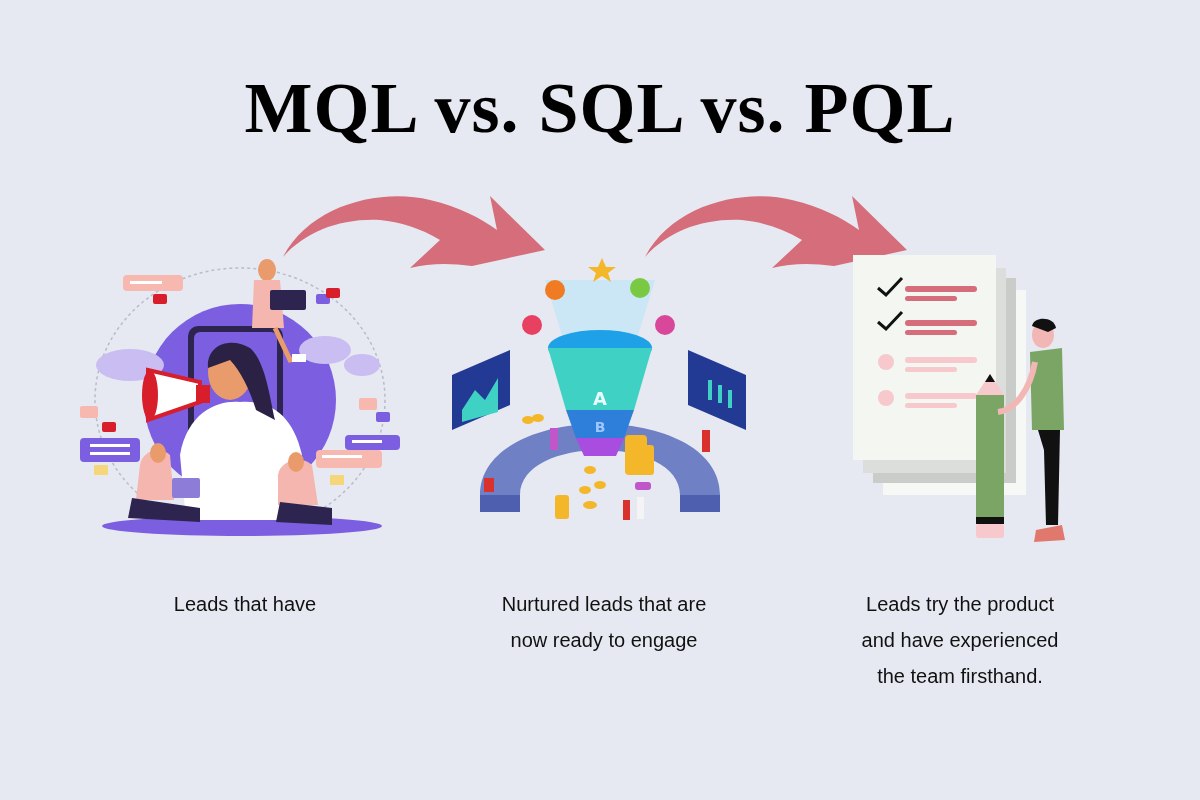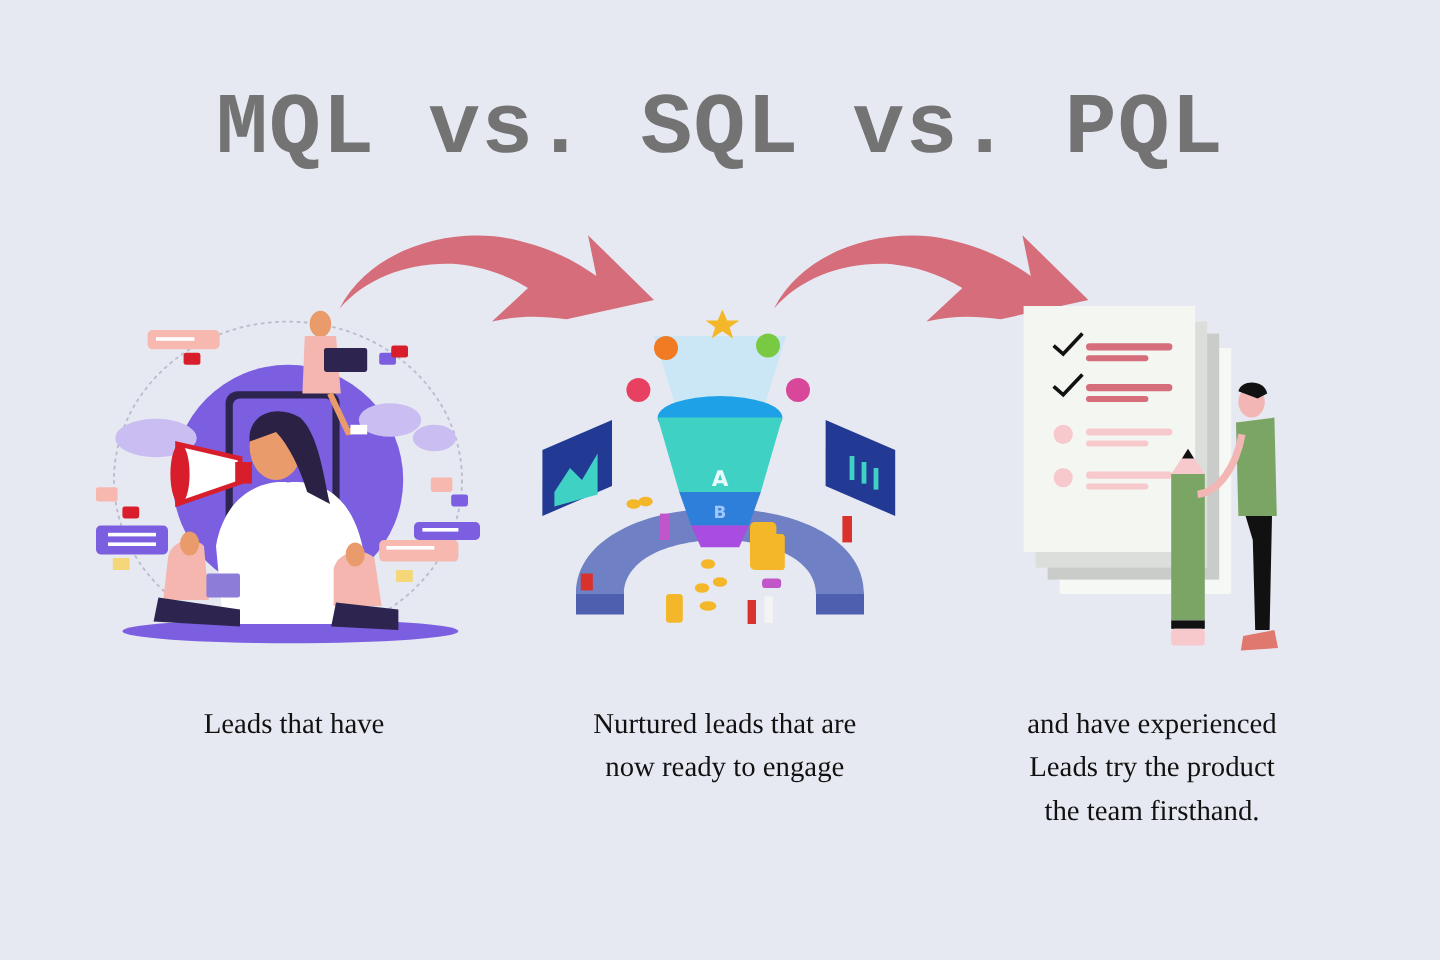--- a/index.html
+++ b/index.html
@@ -11,9 +11,9 @@
   }
   .title {
     position:absolute; left:0; top:72px; width:1200px;
-    text-align:center; font-family:Liberation Mono, monospace;
+    text-align:center; font-family:Liberation Serif, serif;
     font-weight:bold; font-size:72px; letter-spacing:1px;
-    color:#737373; line-height:1;
+    color:#000000; line-height:1;
   }
   .arrows { position:absolute; left:0; top:0; width:1200px; height:800px; pointer-events:none; }
   .illus { position:absolute; }

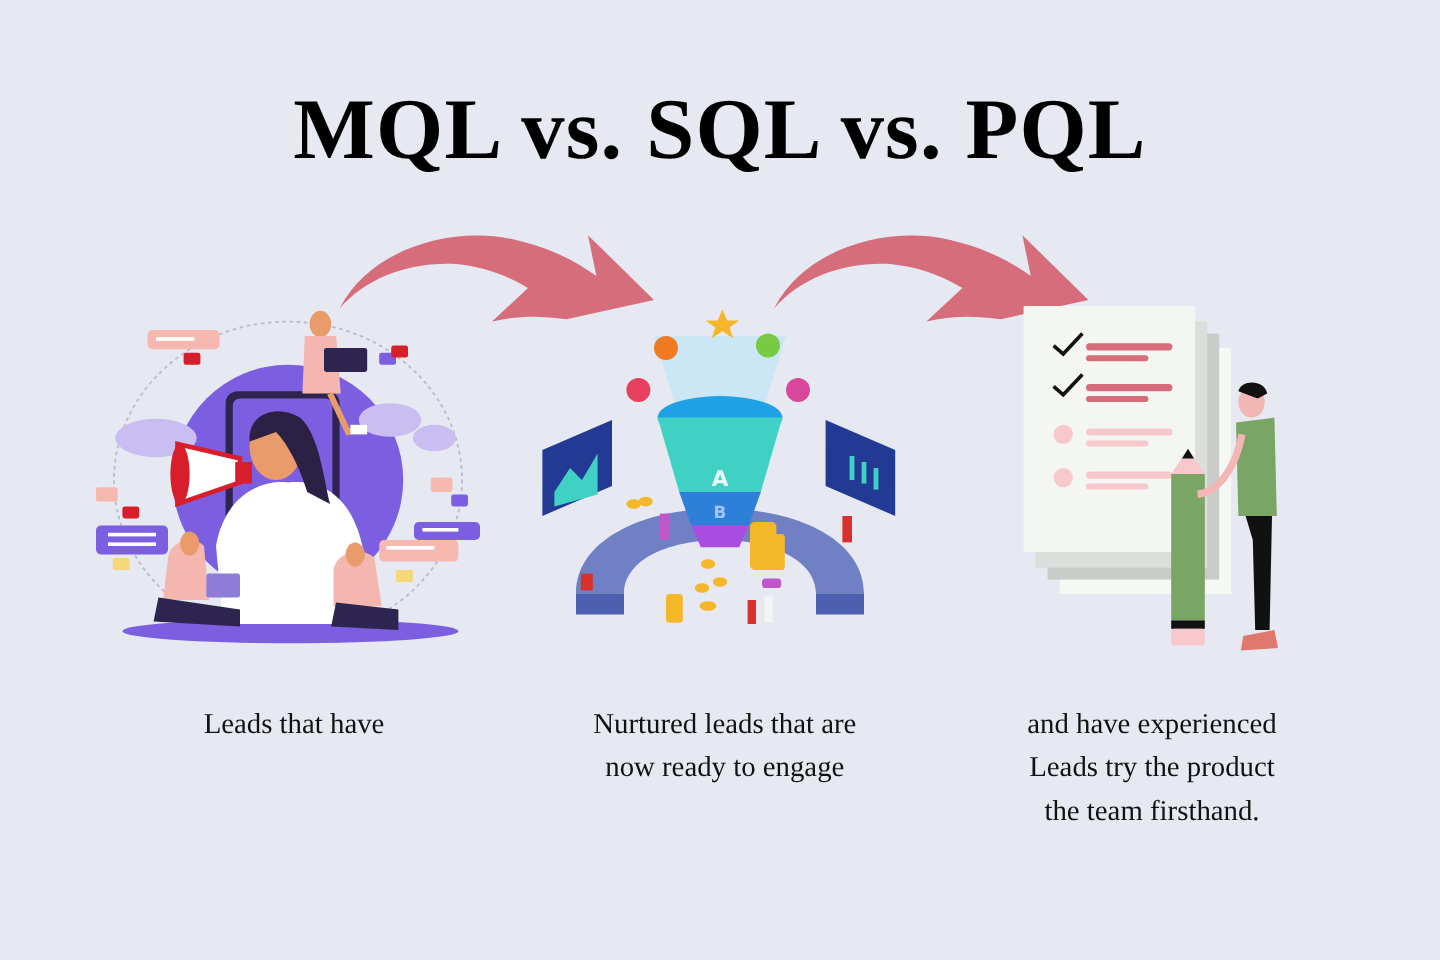--- a/index.html
+++ b/index.html
@@ -19,7 +19,7 @@
   .illus { position:absolute; }
   .caption {
     position:absolute; top:586px; width:340px; text-align:center;
-    font-family:Liberation Serif, serif; font-size:24px; line-height:36px;
+    font-family:Liberation Sans, sans-serif; font-size:20px; line-height:36px;
     color:#111;
   }
   .caption span { display:block; }

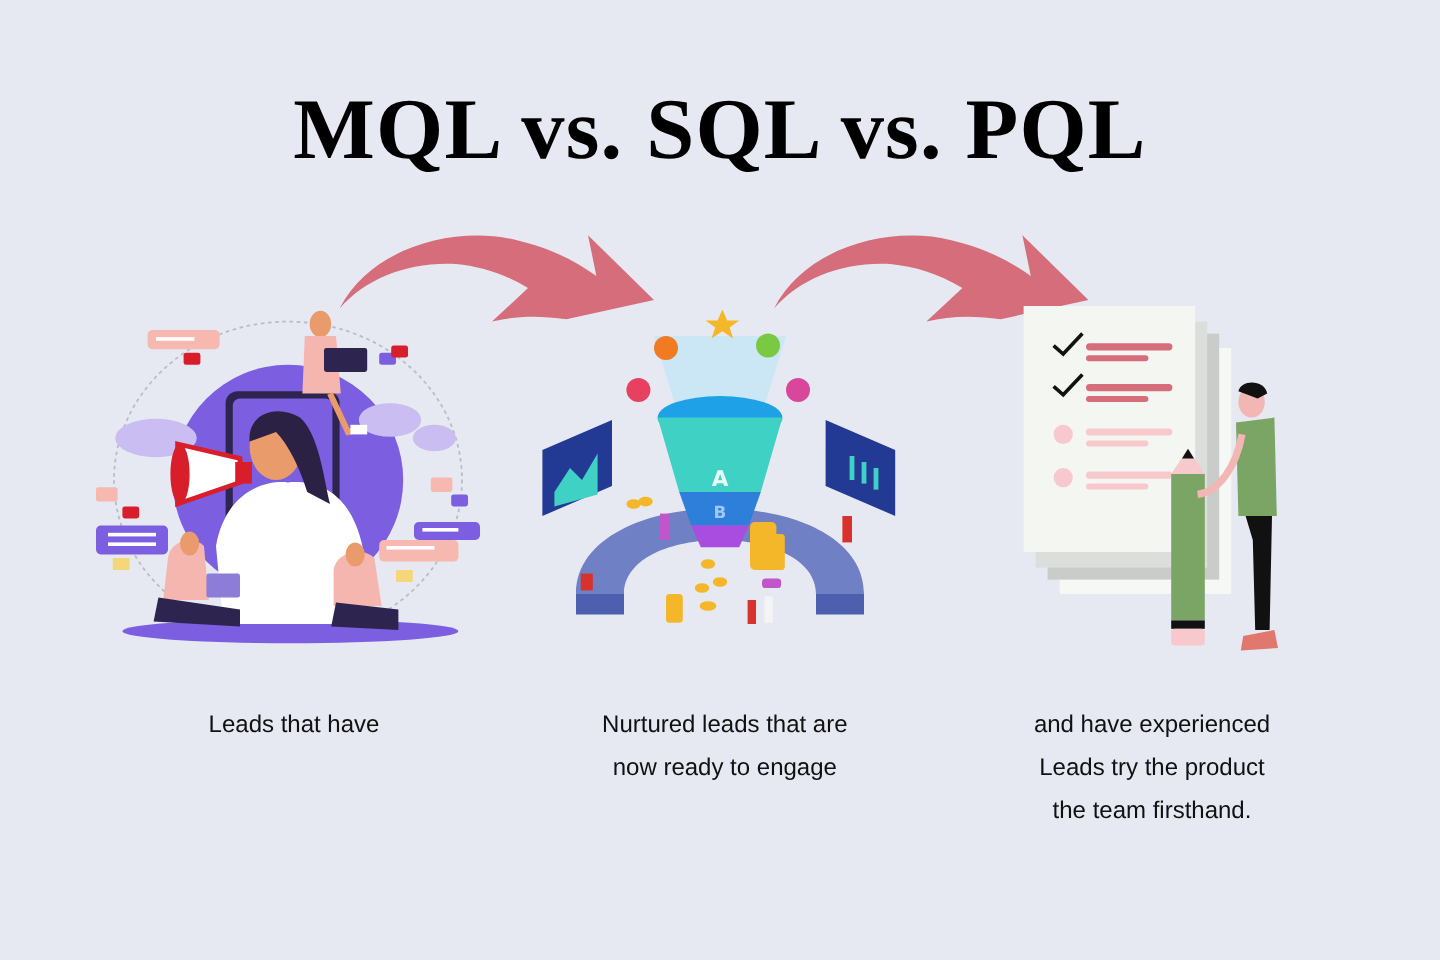--- a/index.html
+++ b/index.html
@@ -180,8 +180,8 @@
   <span>now ready to engage</span>
 </div>
 <div class="caption" style="left:790px">
+  <span>Leads try the product</span>
   <span>and have experienced</span>
-  <span>Leads try the product</span>
   <span>the team firsthand.</span>
 </div>
 

